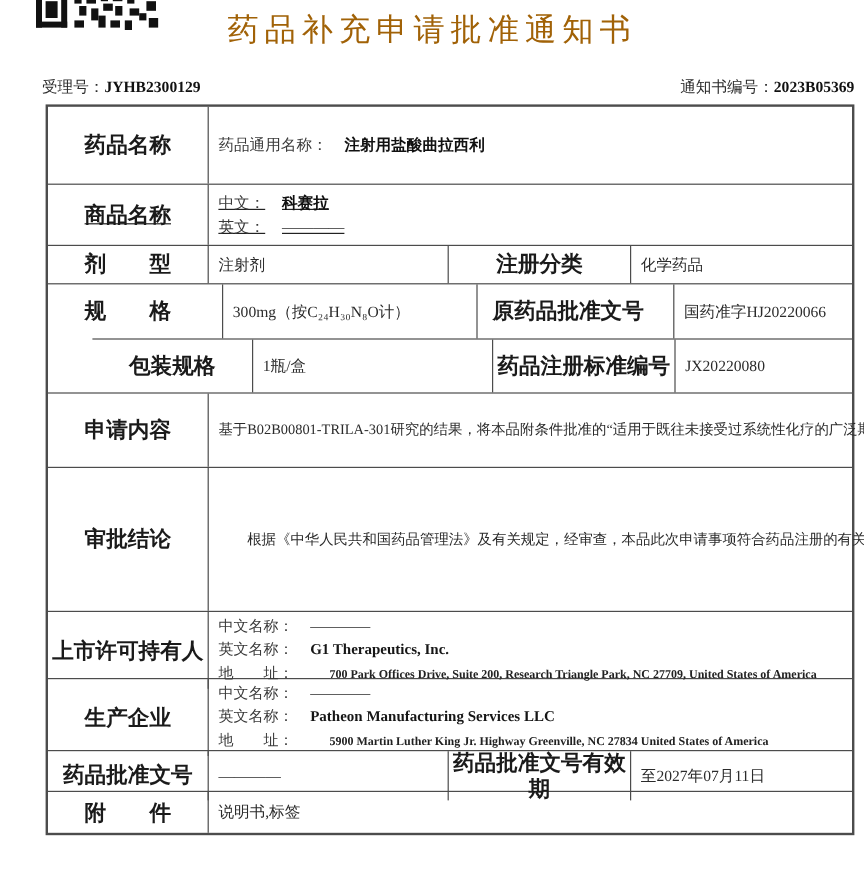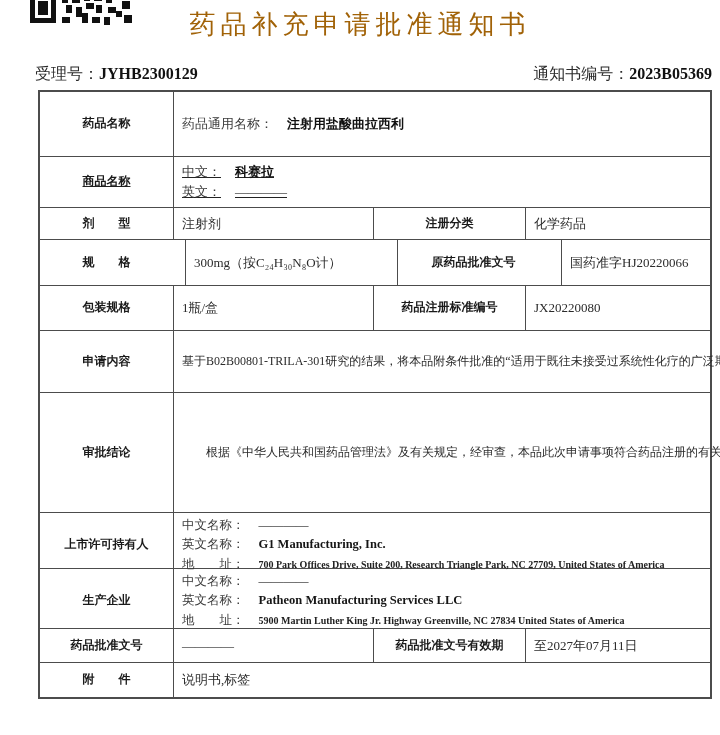--- a/index.html
+++ b/index.html
@@ -26,7 +26,7 @@
     align-items:baseline;
     padding:0 8px 0 35px;
     margin-top:22px;
-    font-size:16px;
+    font-size:13px;
     color:#2b2b2b;
   }
   .meta b { font-weight:700; color:#111; }

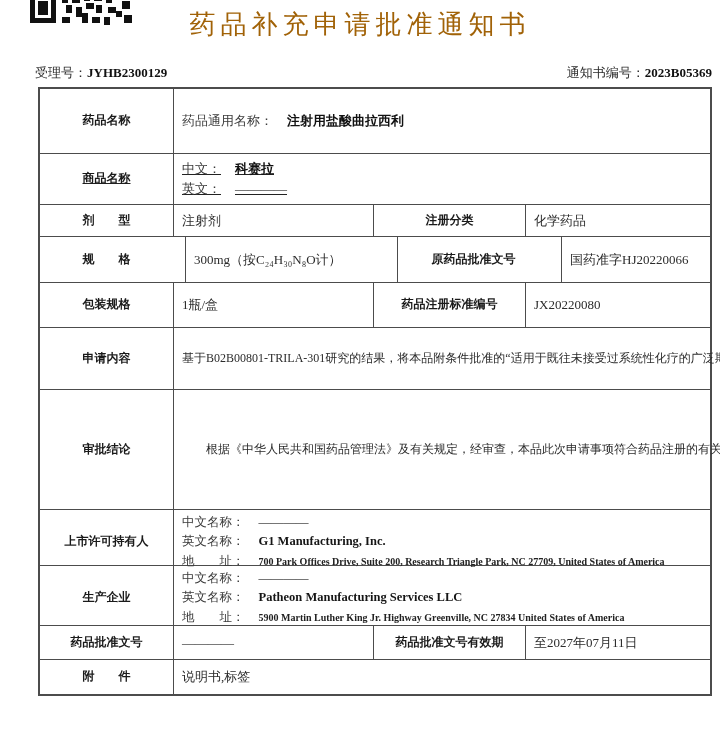--- a/index.html
+++ b/index.html
@@ -43,7 +43,7 @@
   .cell + .cell { border-left:1.5px solid #4c4c4c; }
   .label-cell {
     display:flex; align-items:center; justify-content:center;
-    font-weight:700; font-size:12px; color:#1a1a1a;
+    font-weight:700; font-size:18px; color:#1a1a1a;
     text-align:center; line-height:1.15;
   }
   .value-cell {

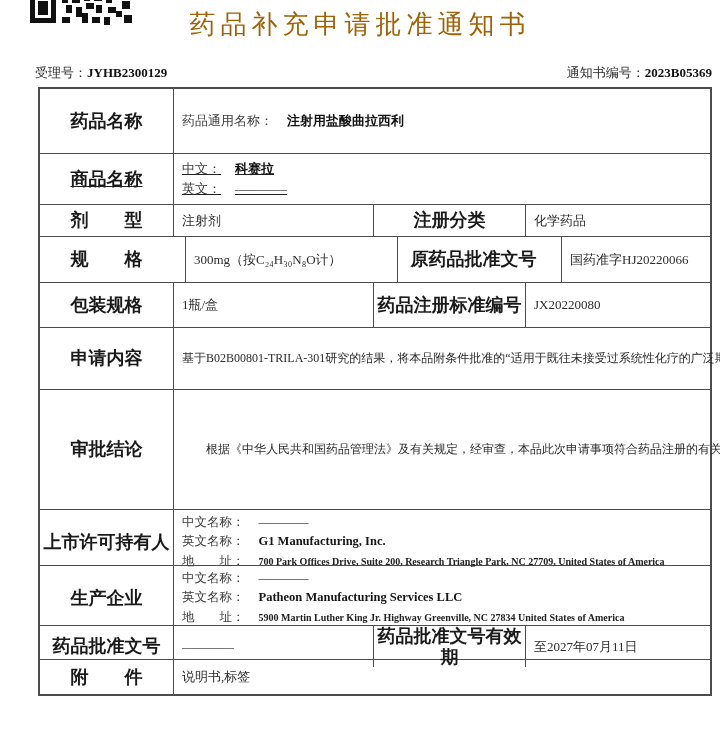--- a/index.html
+++ b/index.html
@@ -66,7 +66,7 @@
   .r-tradename { height:51px;text-decoration:underline; }
   .r-dosage { height:32px; }
   .r-strength { height:46px;gap:12px; }
-  .r-package { height:45px; }
+  .r-package { height:45px;margin-left:37px; }
   .r-application { height:62px; }
   .r-conclusion { height:120px; }
   .r-mah { height:56px; }

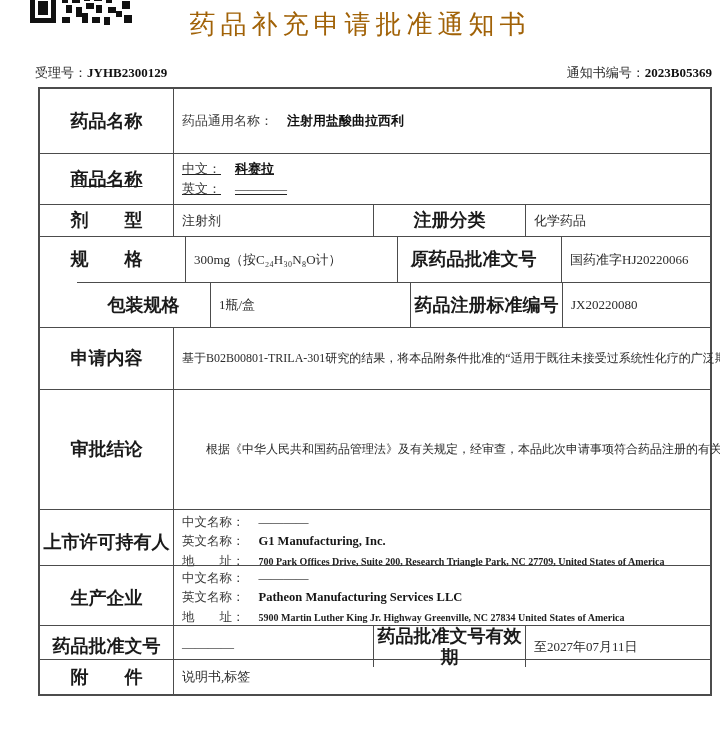--- a/index.html
+++ b/index.html
@@ -173,7 +173,7 @@
       <div class="cell label-cell">上市许可持有人</div>
       <div class="cell value-cell">
         <p class="addr-line"><span class="sub-label">中文名称：</span><span>————</span></p>
-        <p class="addr-line"><span class="sub-label">英文名称：</span><span class="en-val">G1 Manufacturing, Inc.</span></p>
+        <p class="addr-line"><span class="sub-label">英文名称：</span><span class="en-val">G1 Therapeutics, Inc.</span></p>
         <p class="addr-line"><span class="sub-label">地　　址：</span><span class="addr-val">700 Park Offices Drive, Suite 200, Research Triangle Park, NC 27709, United States of America</span></p>
       </div>
     </div>

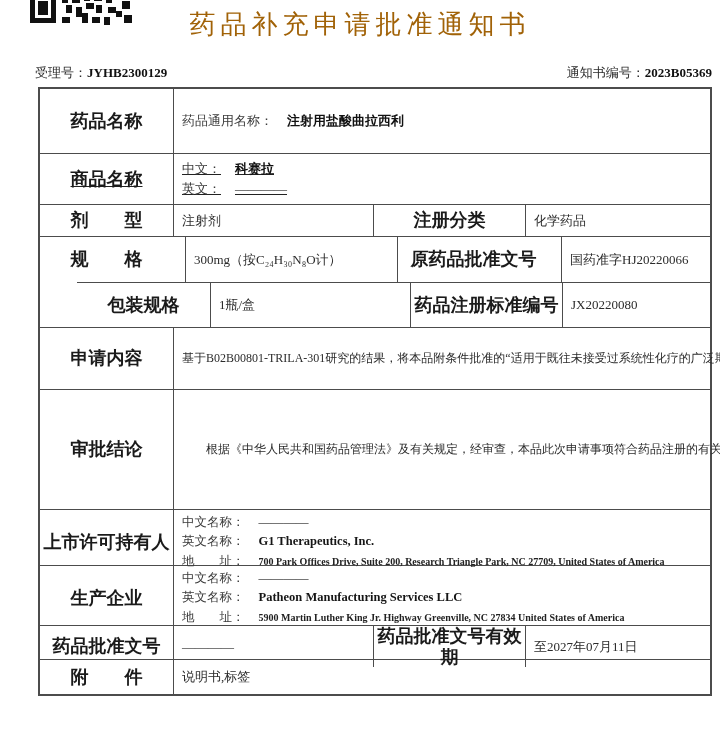--- a/index.html
+++ b/index.html
@@ -59,7 +59,7 @@
   }
   .indent { text-indent:2em; line-height:14.9px; }
   .addr-line { font-size:12.5px; line-height:1.45; }
-  .addr-val { font-size:10px; font-weight:700; color:#222; }
+  .addr-val { font-size:10px; font-weight:700; color:#222;margin-left:16px; }
   .en-val { font-weight:700; color:#161616; }
   
   .r-drugname { height:64px; }

